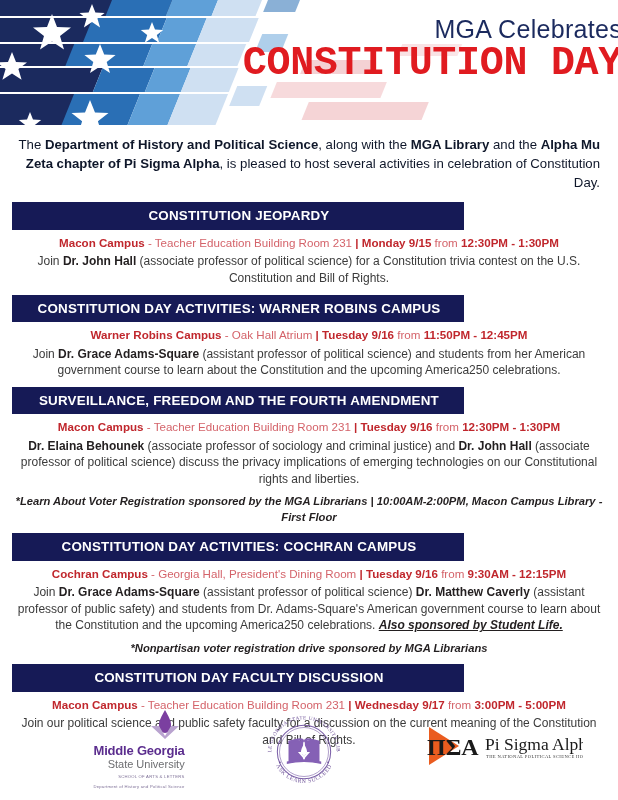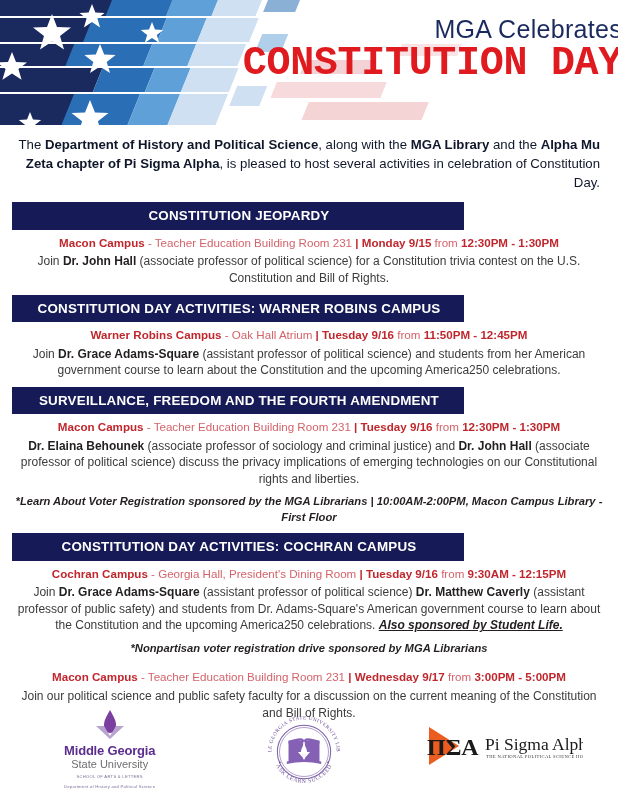--- a/index.html
+++ b/index.html
@@ -280,6 +280,7 @@
   </div>
 
   <div class="section">
+    <div class="section-bar">CONSTITUTION DAY FACULTY DISCUSSION</div>
     <div class="section-body">
       <div class="meta">
         <span class="campus">Macon Campus</span><span class="place"> - Teacher Education Building Room 231 </span><span class="sep">| </span><span class="day">Wednesday 9/17</span><span class="from"> from </span><span class="time">3:00PM - 5:00PM</span>

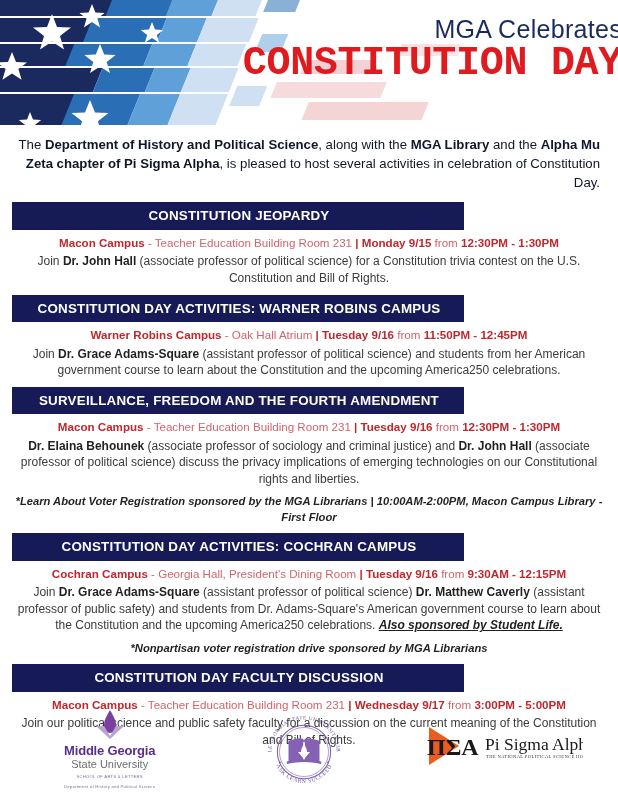--- a/index.html
+++ b/index.html
@@ -131,7 +131,7 @@
   }
   .logo-block { text-align: center; }
 
-  .mga-logo { width: 150px; }
+  .mga-logo { width: 150px; text-align: right; }
   .mga-name {
     font-size: 13px;
     font-weight: bold;

